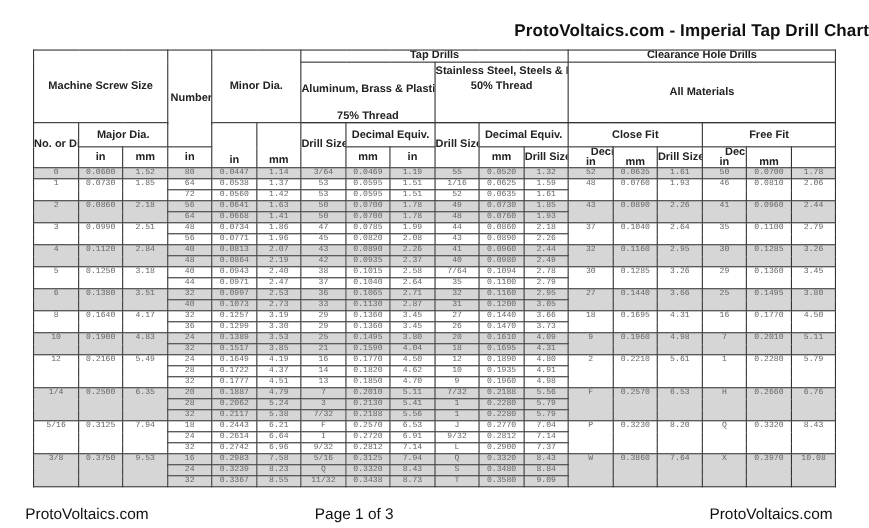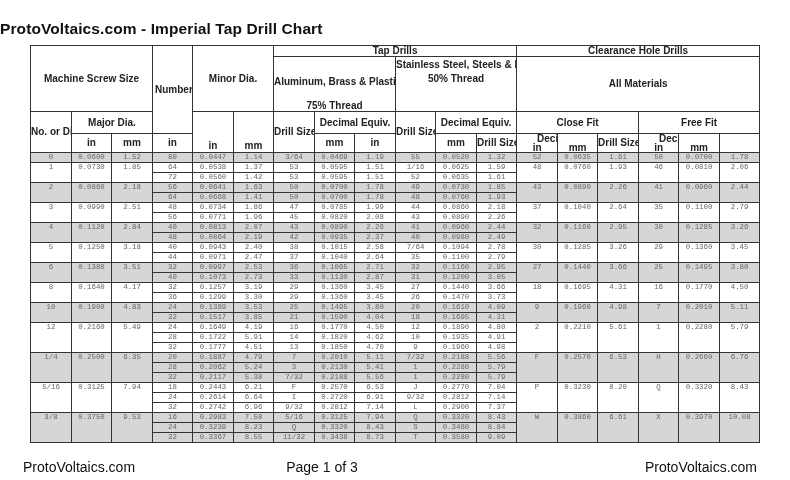--- a/index.html
+++ b/index.html
@@ -4,7 +4,7 @@
 <style>
   html, body { margin:0; padding:0; background:#ffffff; }
   body { width:790px; height:480px; position:relative; overflow:hidden; font-family:"Liberation Sans", sans-serif; color:#111; }
-  .title { position:absolute; left:0; width:790px; top:20px; text-align:left; font-size:15.5px; font-weight:bold; letter-spacing:0.1px; }
+  .title { position:absolute; left:0; width:790px; top:20px; text-align:right; font-size:15.5px; font-weight:bold; letter-spacing:0.1px; }
   table.chart { position:absolute; left:30px; top:45px; border-collapse:collapse; table-layout:fixed; width:729px; }
   table.chart td, table.chart th { border:1px solid #333; padding:0; overflow:hidden; white-space:nowrap; }
   table.chart th { font-family:"Liberation Sans", sans-serif; font-weight:bold; font-size:10px; color:#222; text-align:center; vertical-align:middle; line-height:10px; }

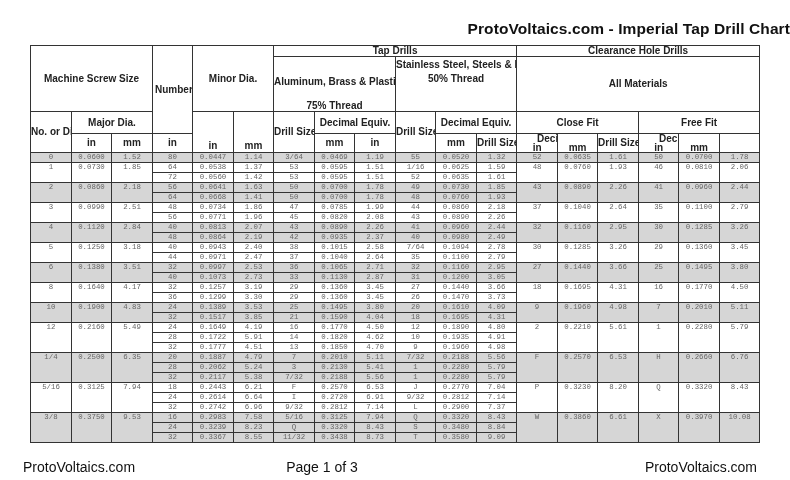--- a/index.html
+++ b/index.html
@@ -394,7 +394,7 @@
       <tr class="white">
         <td>28</td>
         <td>0.1722</td>
-        <td>5.91</td>
+        <td>4.37</td>
         <td>14</td>
         <td>0.1820</td>
         <td>4.62</td>

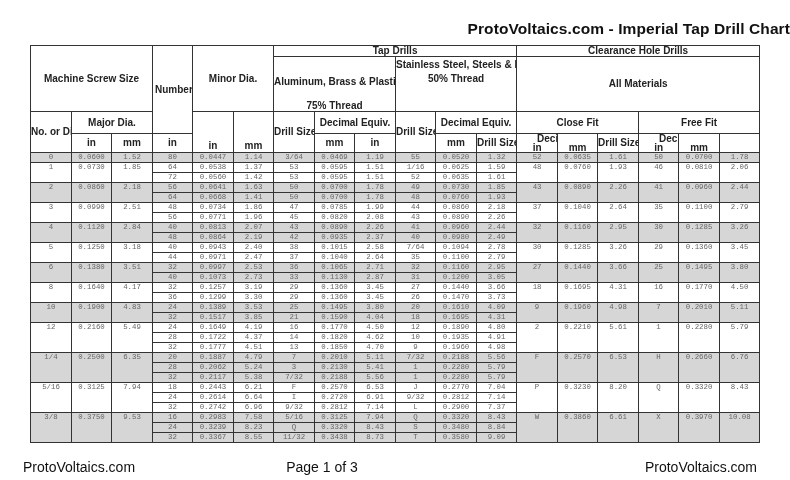--- a/index.html
+++ b/index.html
@@ -512,7 +512,7 @@
         <td>8.43</td>
         <td rowspan="3">W</td>
         <td rowspan="3">0.3860</td>
-        <td rowspan="3">6.61</td>
+        <td rowspan="3">7.64</td>
         <td rowspan="3">X</td>
         <td rowspan="3">0.3970</td>
         <td rowspan="3">10.08</td>

